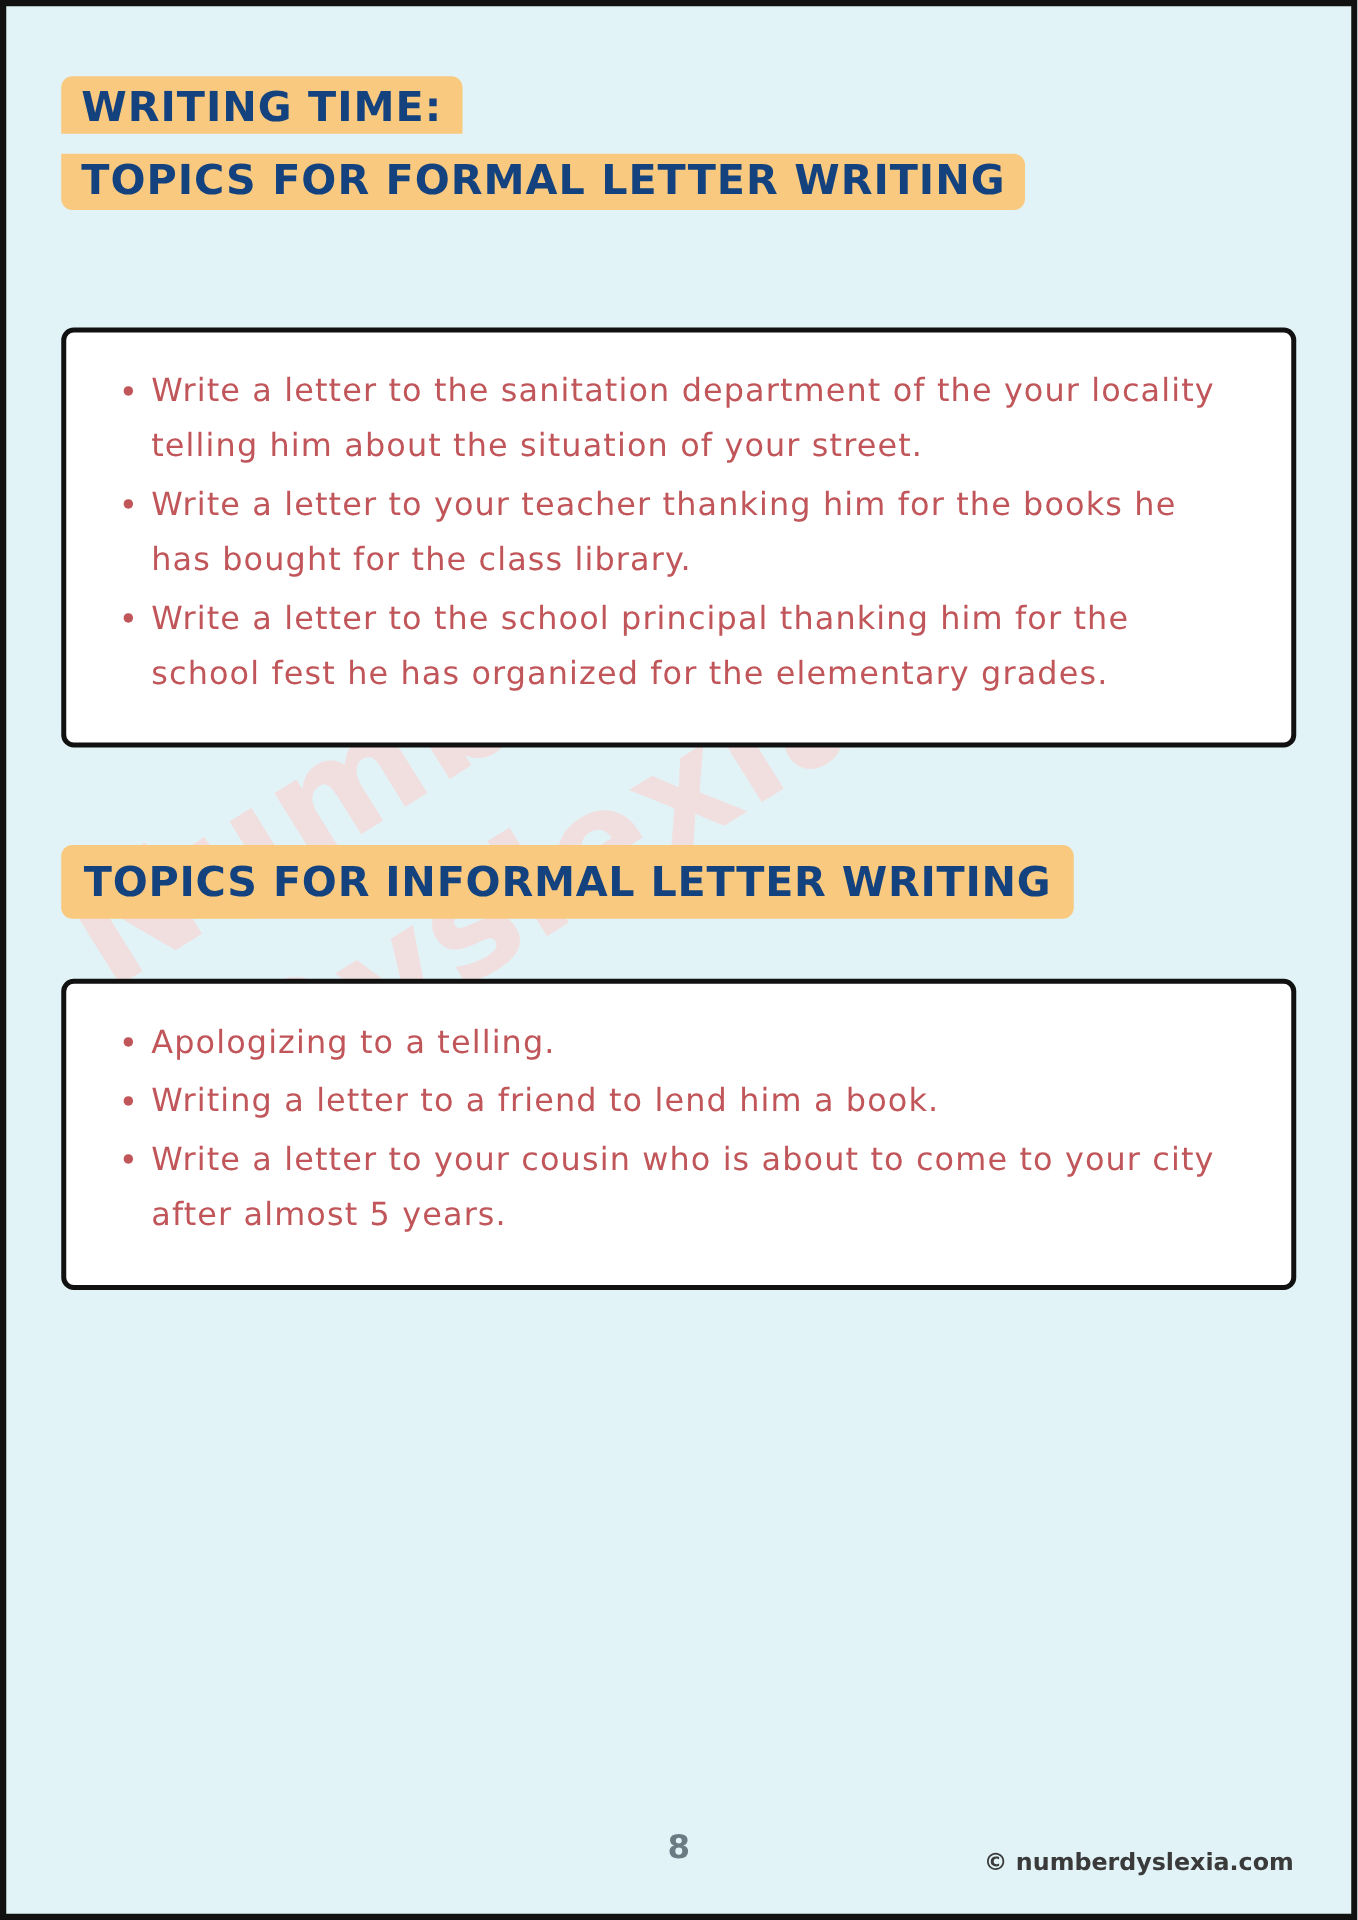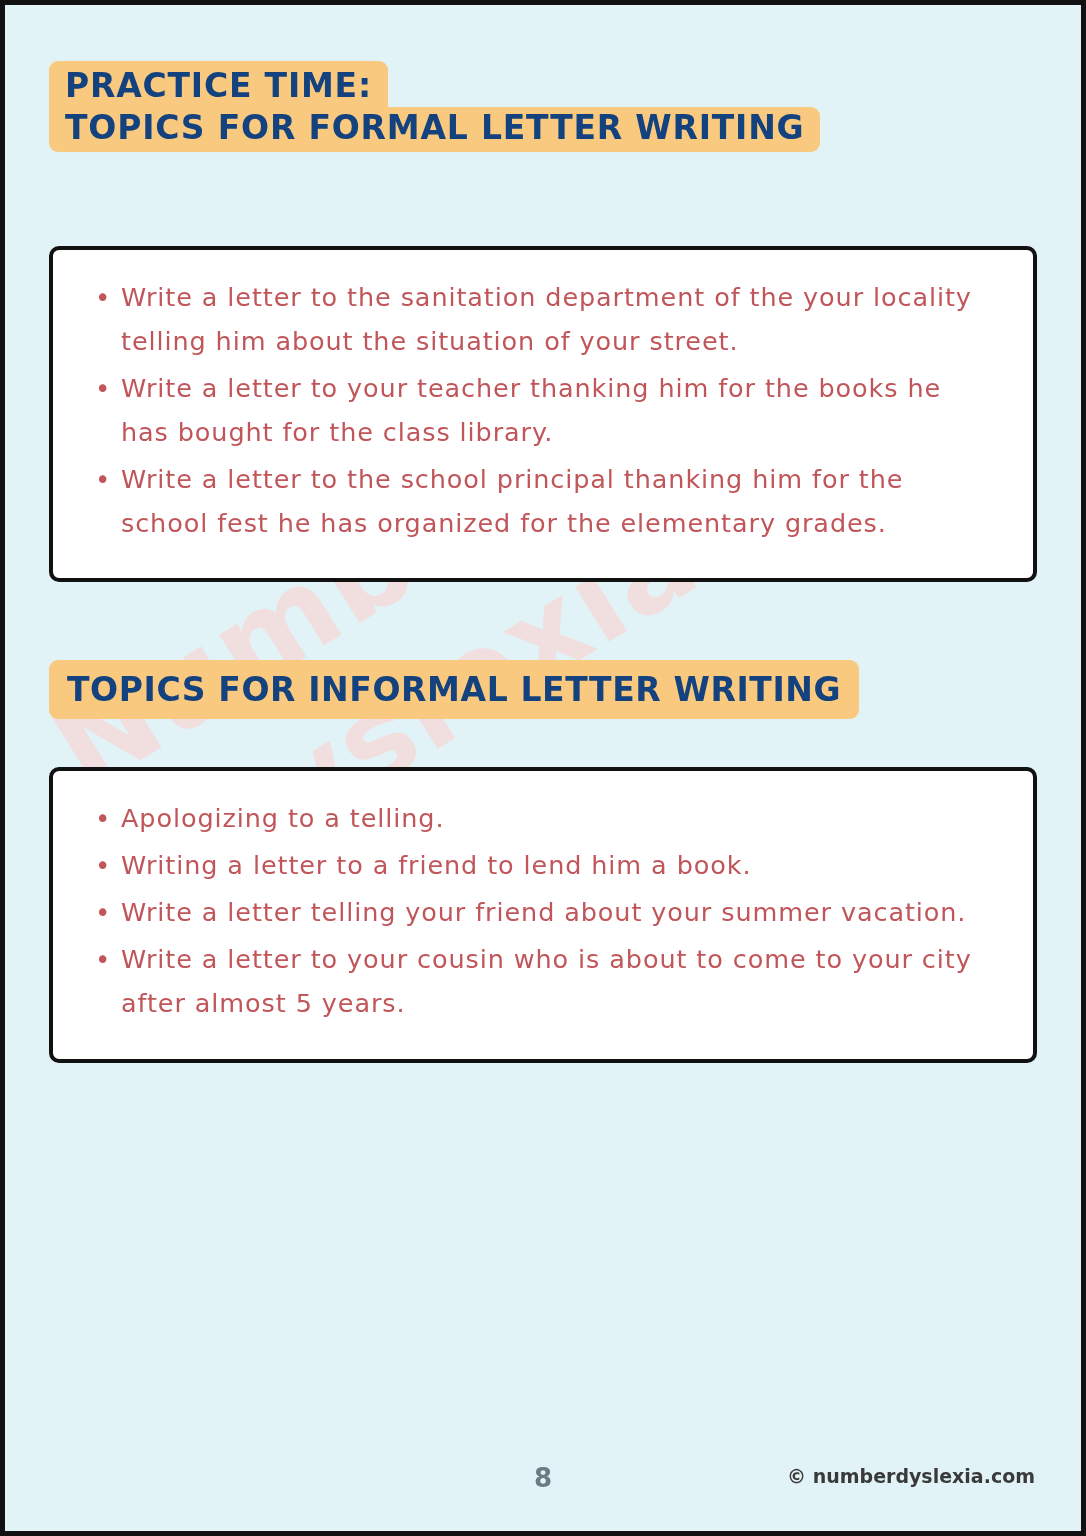--- a/index.html
+++ b/index.html
@@ -171,7 +171,7 @@
   <div class="content">
 
     <div class="title-block">
-      <div><span class="title-line first">PRACTICE TIME:</span></div>
+      <div><span class="title-line first">WRITING TIME:</span></div>
       <div><span class="title-line second">TOPICS FOR FORMAL LETTER WRITING</span></div>
     </div>
 

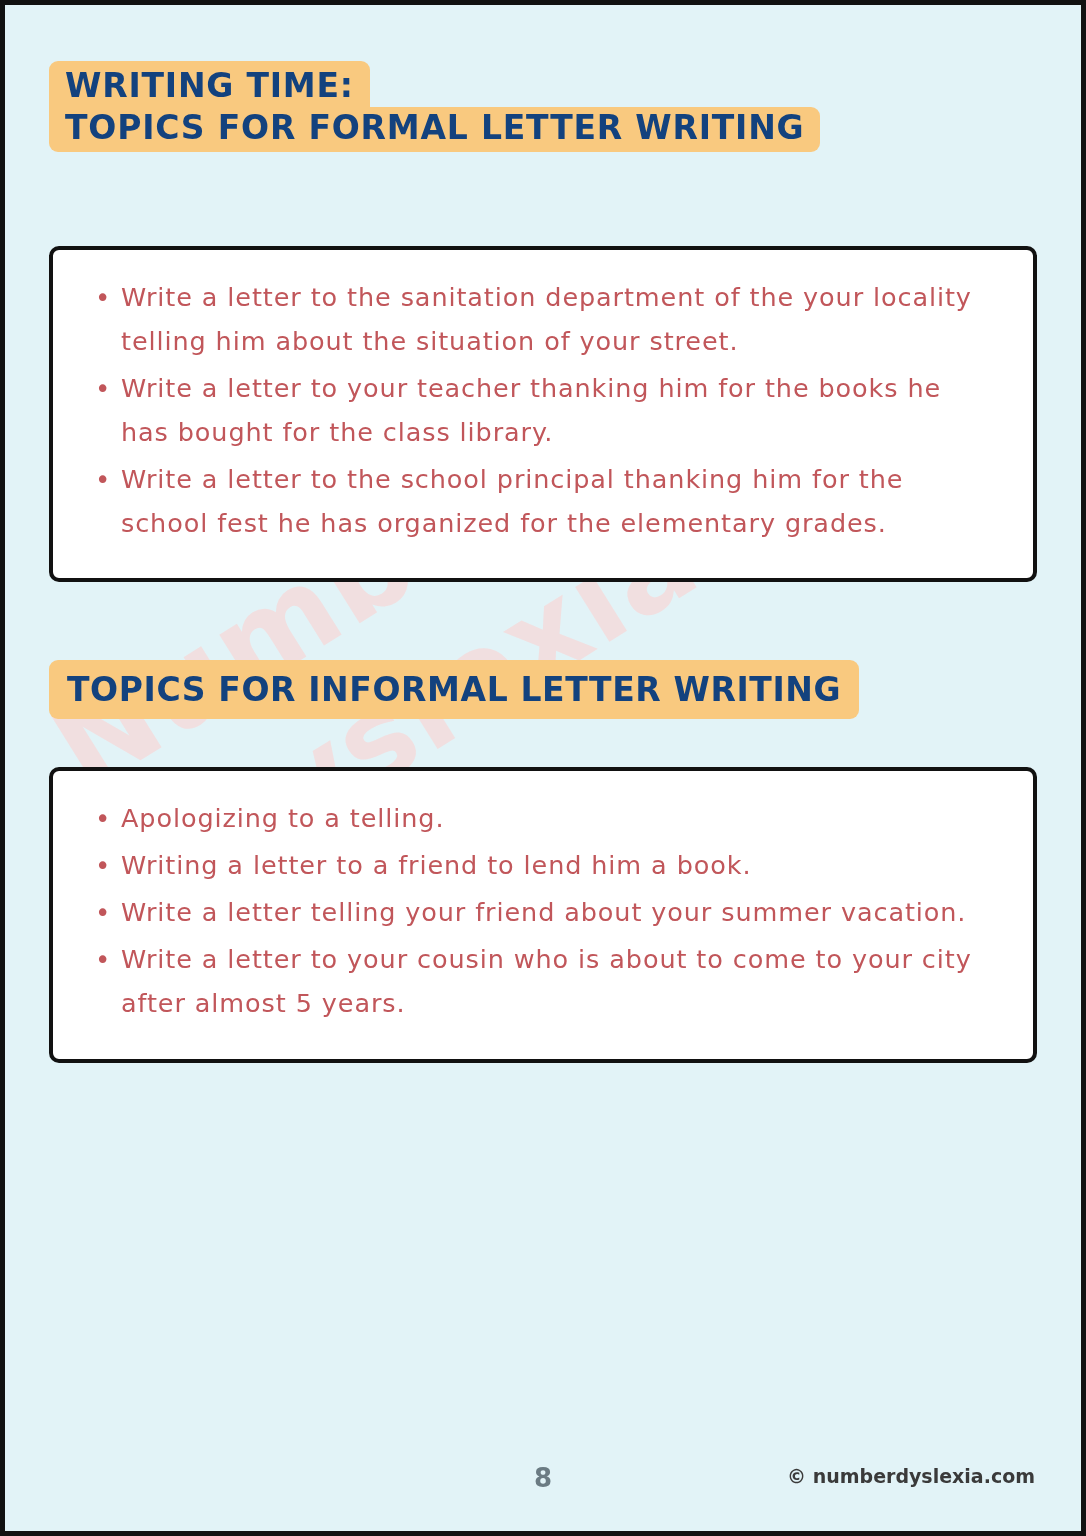--- a/index.html
+++ b/index.html
@@ -81,7 +81,7 @@
   }
   .title-line.second {
     border-radius: 0 9px 9px 9px;
-    margin-top: 0;
+    margin-top: 16px;
     padding-top: 4px;
   }
   .section-heading {

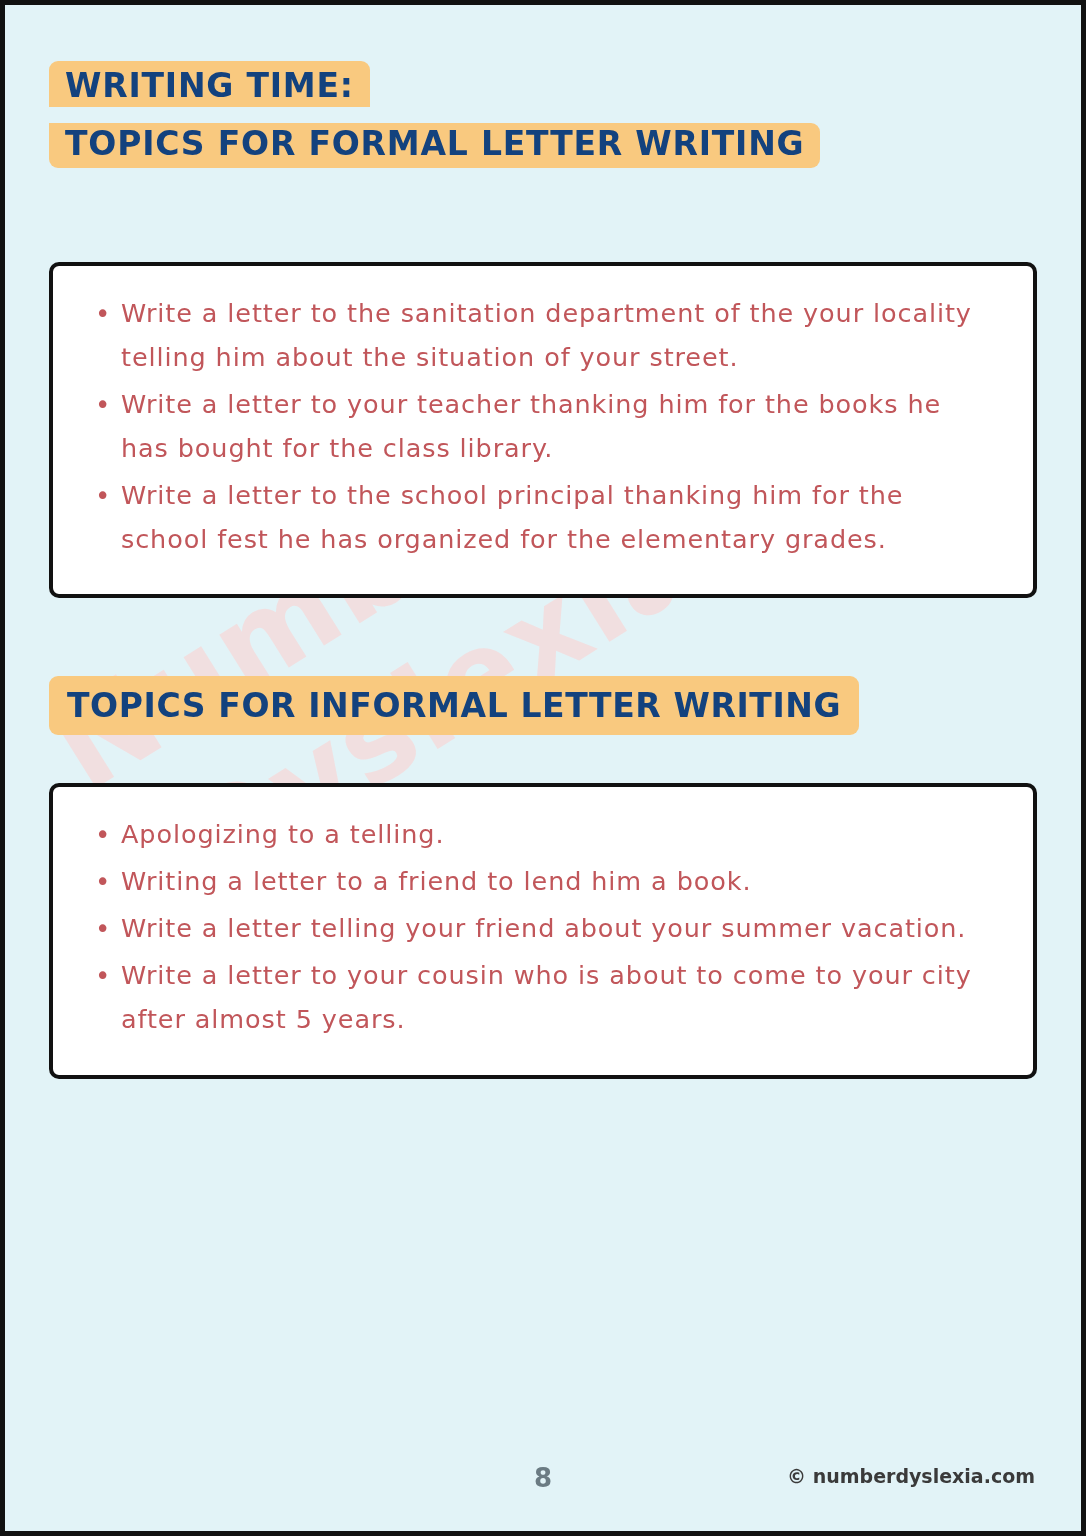--- a/index.html
+++ b/index.html
@@ -197,7 +197,6 @@
       <ul>
         <li>Apologizing to a telling.</li>
         <li>Writing a letter to a friend to lend him a book.</li>
-        <li>Write a letter telling your friend about your summer vacation.</li>
         <li>Write a letter to your cousin who is about to come to your city after almost 5 years.</li>
       </ul>
     </div>

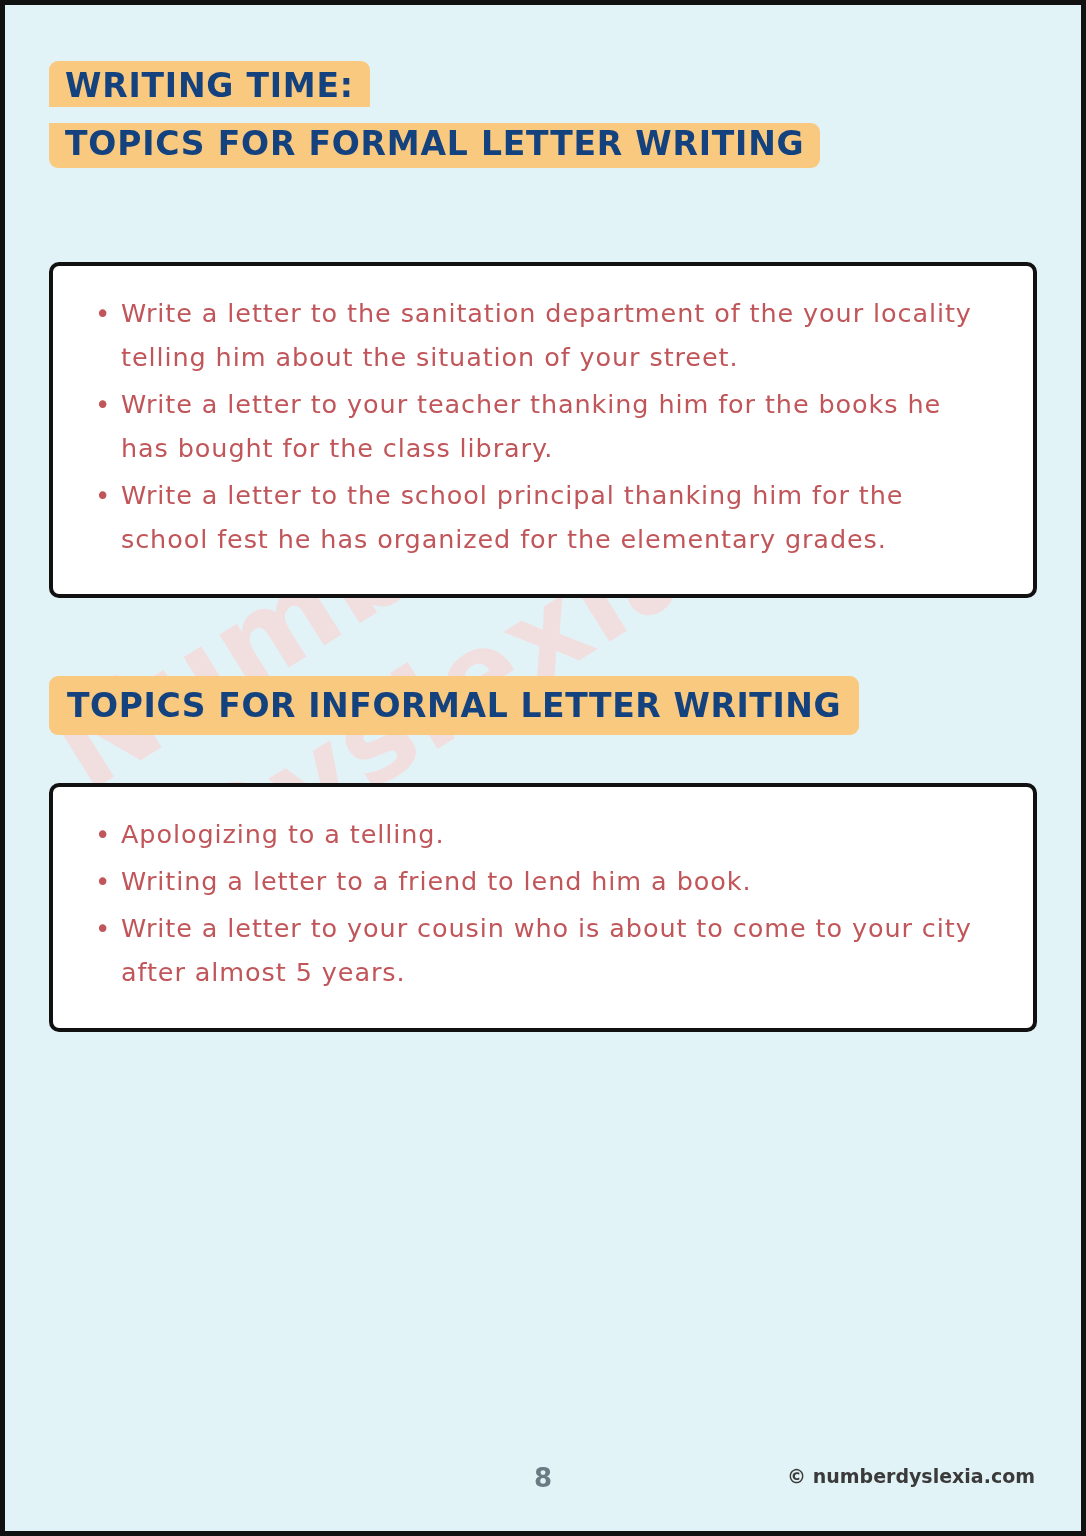--- a/index.html
+++ b/index.html
@@ -149,7 +149,7 @@
   .credit {
     position: absolute;
     right: 46px;
-    bottom: 16px;
+    bottom: 2px;
     color: #3a3a3a;
     font-size: 19px;
     font-weight: 700;

